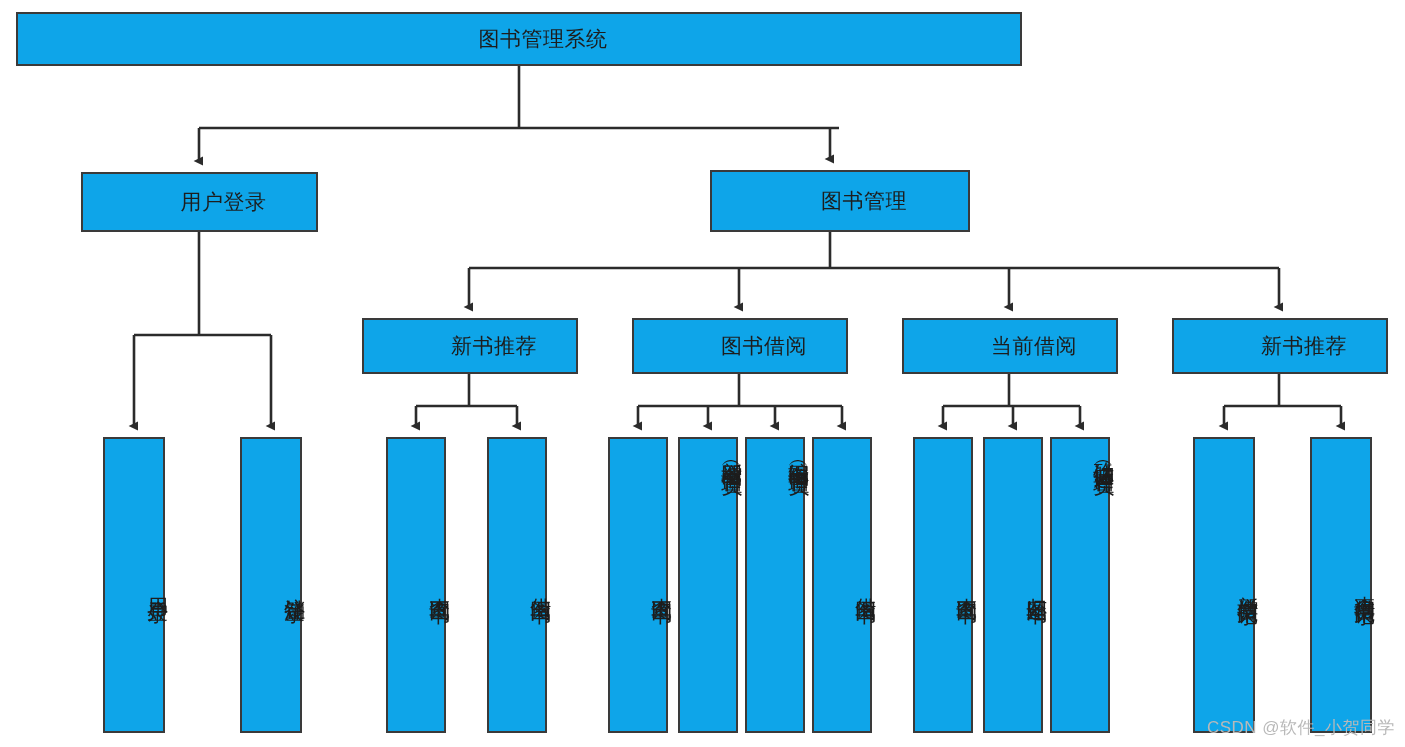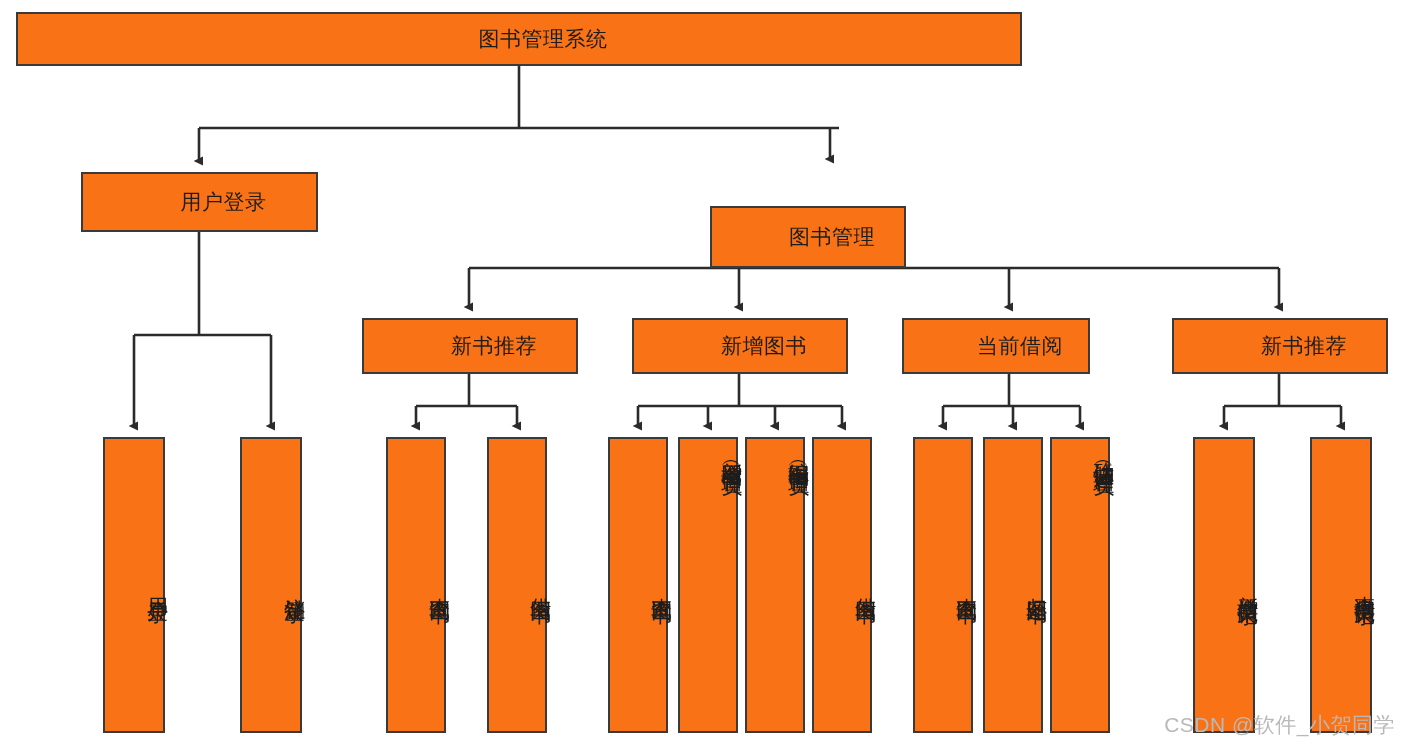--- a/index.html
+++ b/index.html
@@ -28,7 +28,7 @@
   .node {
     position: absolute;
     box-sizing: border-box;
-    background: #f97316;
+    background: #0ea5e9;
     border: 2.5px solid #3a3a3a;
     display: flex;
     align-items: center;

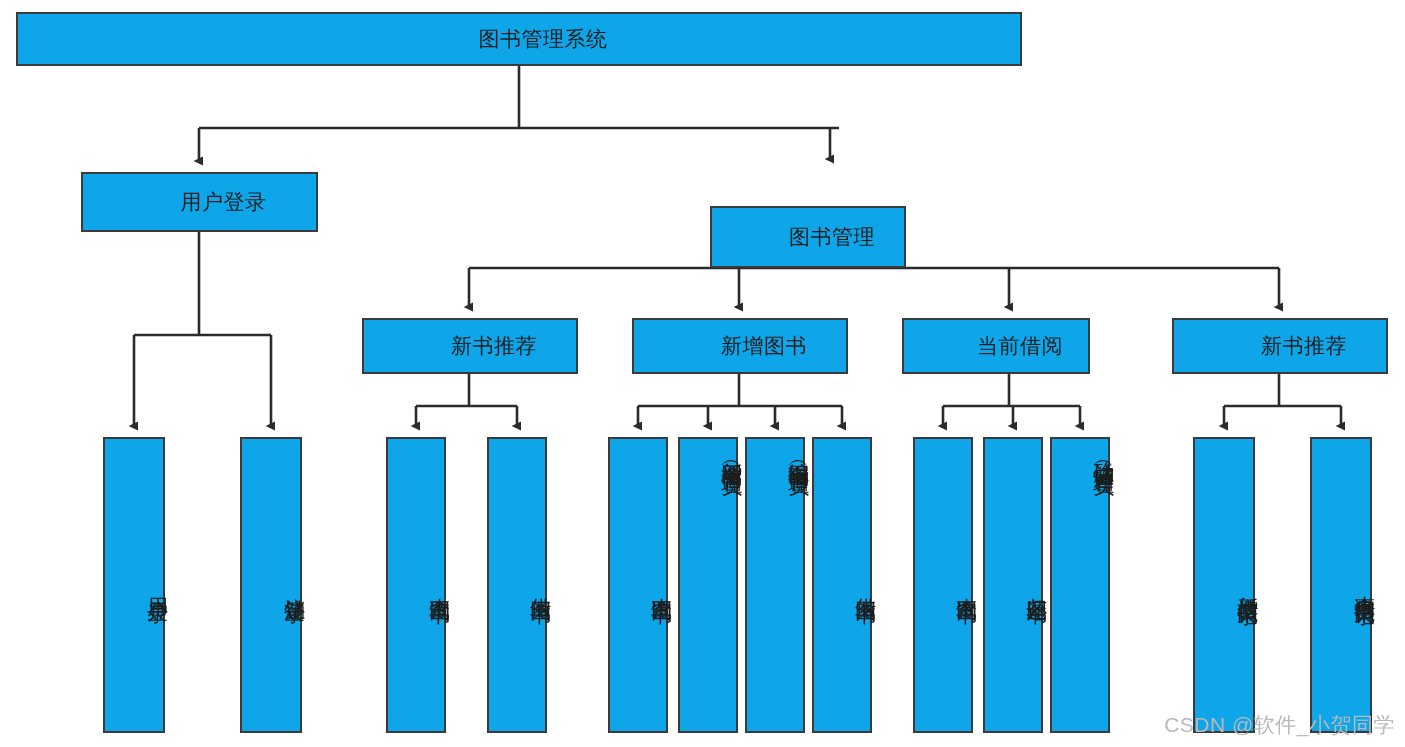--- a/index.html
+++ b/index.html
@@ -132,7 +132,7 @@
   <div class="node" style="left:81px;top:172px;width:237px;height:60px;">
     <span class="node-label">用户登录</span>
   </div>
-  <div class="node" style="left:710px;top:170px;width:196px;height:62px;margin-top:36px;">
+  <div class="node" style="left:710px;top:170px;width:260px;height:62px;">
     <span class="node-label">图书管理</span>
   </div>
 

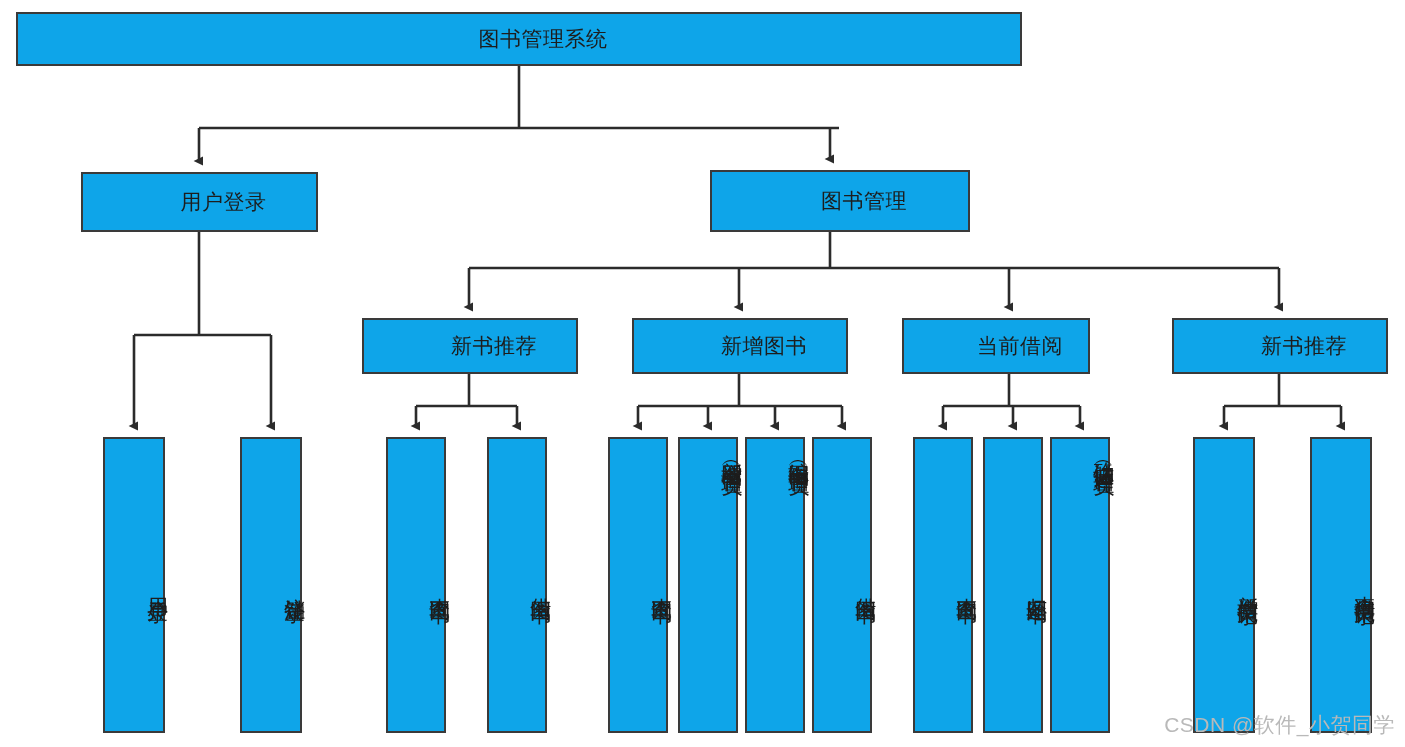--- a/index.html
+++ b/index.html
@@ -140,7 +140,7 @@
     <span class="node-label">新书推荐</span>
   </div>
   <div class="node" style="left:632px;top:318px;width:216px;height:56px;">
-    <span class="node-label">新增图书</span>
+    <span class="node-label">图书借阅</span>
   </div>
   <div class="node" style="left:902px;top:318px;width:188px;height:56px;">
     <span class="node-label">当前借阅</span>

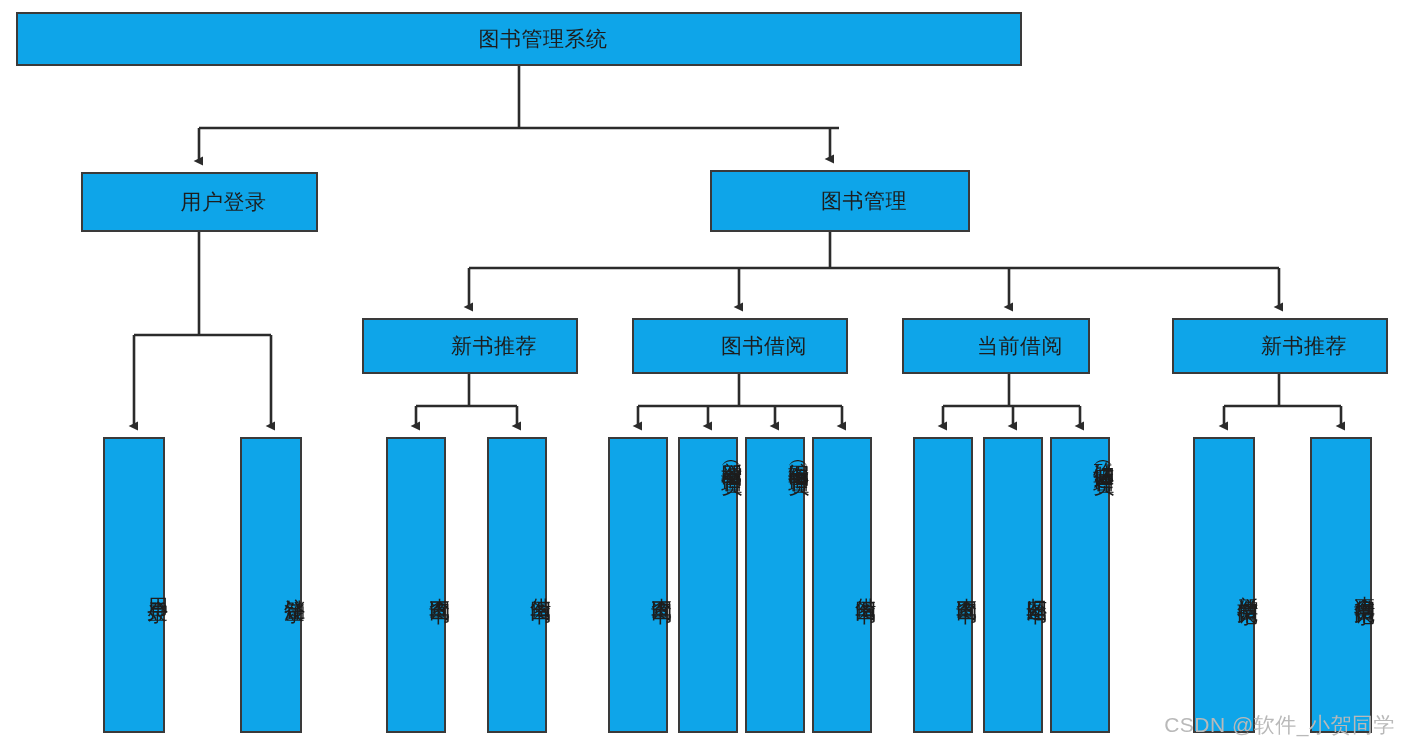--- a/index.html
+++ b/index.html
@@ -142,7 +142,7 @@
   <div class="node" style="left:632px;top:318px;width:216px;height:56px;">
     <span class="node-label">图书借阅</span>
   </div>
-  <div class="node" style="left:902px;top:318px;width:188px;height:56px;">
+  <div class="node" style="left:902px;top:318px;width:216px;height:56px;">
     <span class="node-label">当前借阅</span>
   </div>
   <div class="node" style="left:1172px;top:318px;width:216px;height:56px;">

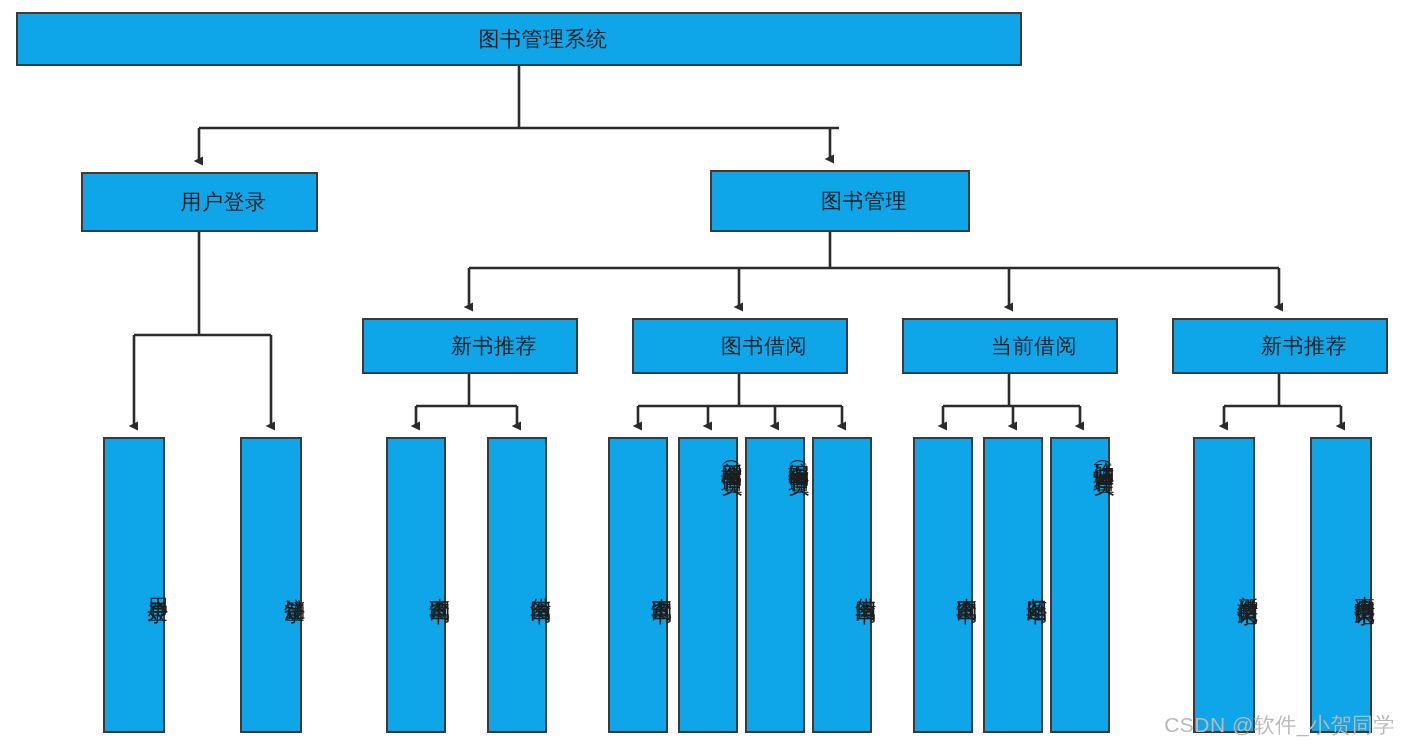--- a/index.html
+++ b/index.html
@@ -64,7 +64,7 @@
     position: absolute;
     right: 10px;
     bottom: 8px;
-    font-size: 21px;
+    font-size: 17px;
     color: #b9b9b9;
     letter-spacing: 0.5px;
     white-space: nowrap;

